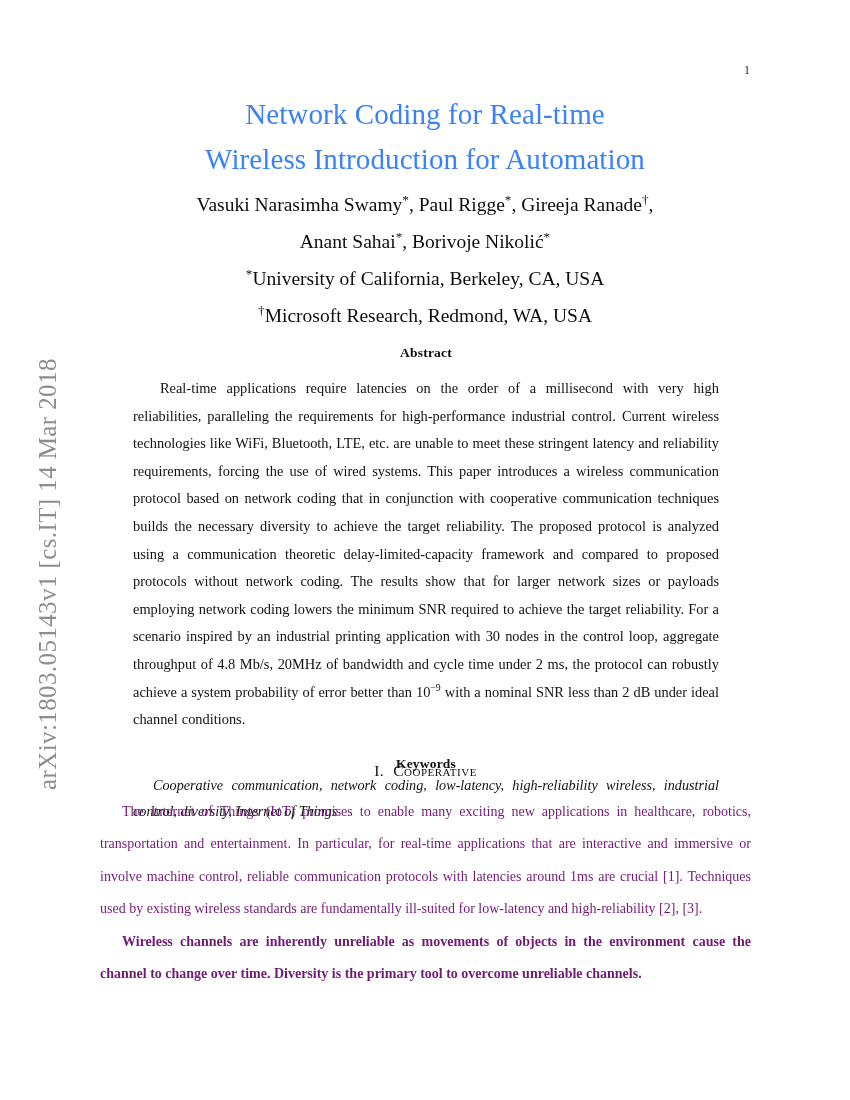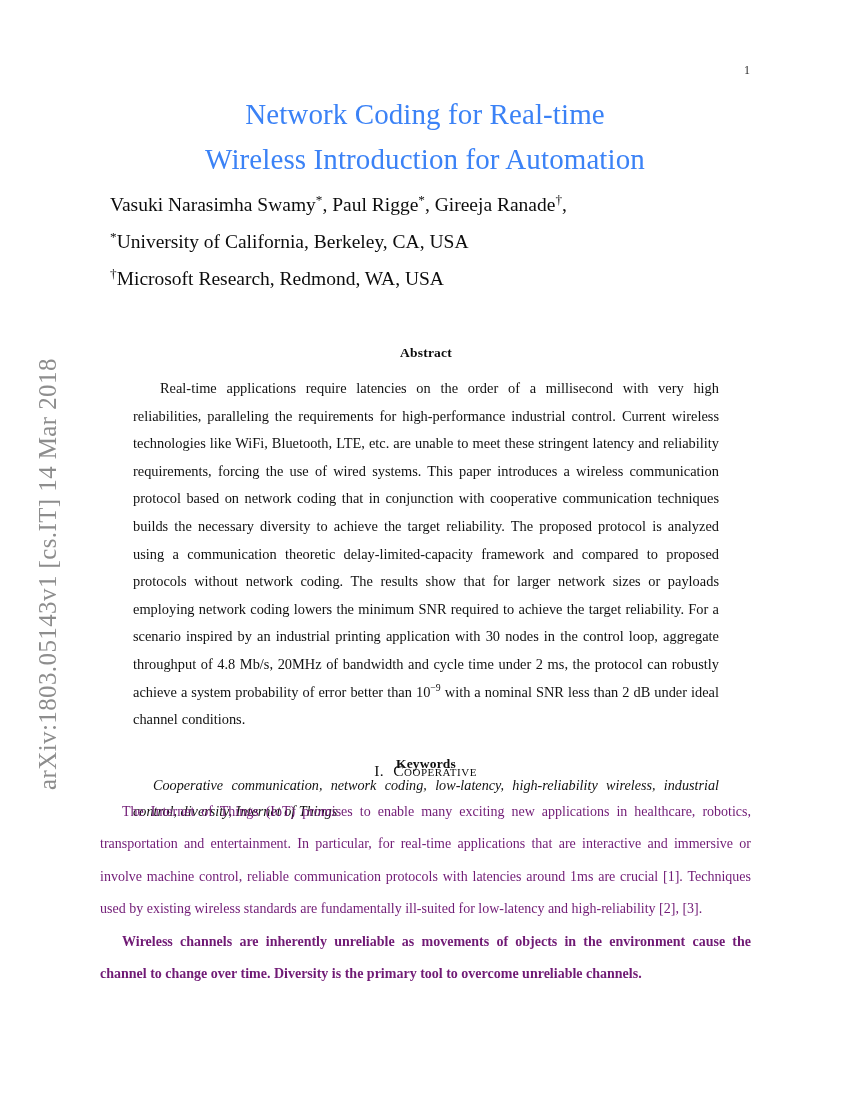--- a/index.html
+++ b/index.html
@@ -62,7 +62,7 @@
     top: 186px;
     left: 110px;
     width: 630px;
-    text-align: left;
+    text-align: center;
   }
   .author-line {
     font-size: 19.5px;

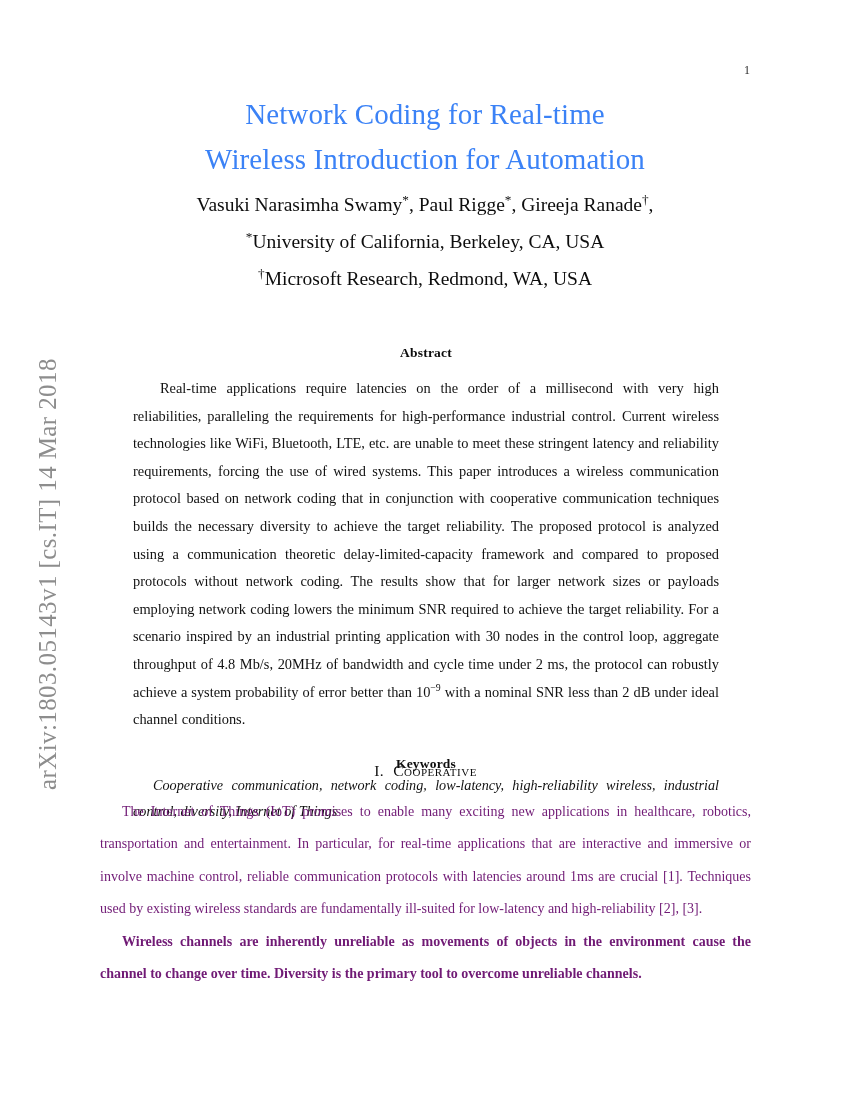--- a/index.html
+++ b/index.html
@@ -162,6 +162,7 @@
 
   <div class="authors-block">
     <div class="author-line"><span>Vasuki Narasimha Swamy</span><sup>*</sup><span>, Paul Rigge</span><sup>*</sup><span>, Gireeja Ranade</span><sup>†</sup><span>,</span></div>
+    <div class="author-line"><span>Anant Sahai</span><sup>*</sup><span>, Borivoje Nikolić</span><sup>*</sup></div>
     <div class="affil-line"><sup>*</sup><span>University of California, Berkeley, CA, USA</span></div>
     <div class="affil-line"><sup>†</sup><span>Microsoft Research, Redmond, WA, USA</span></div>
   </div>

